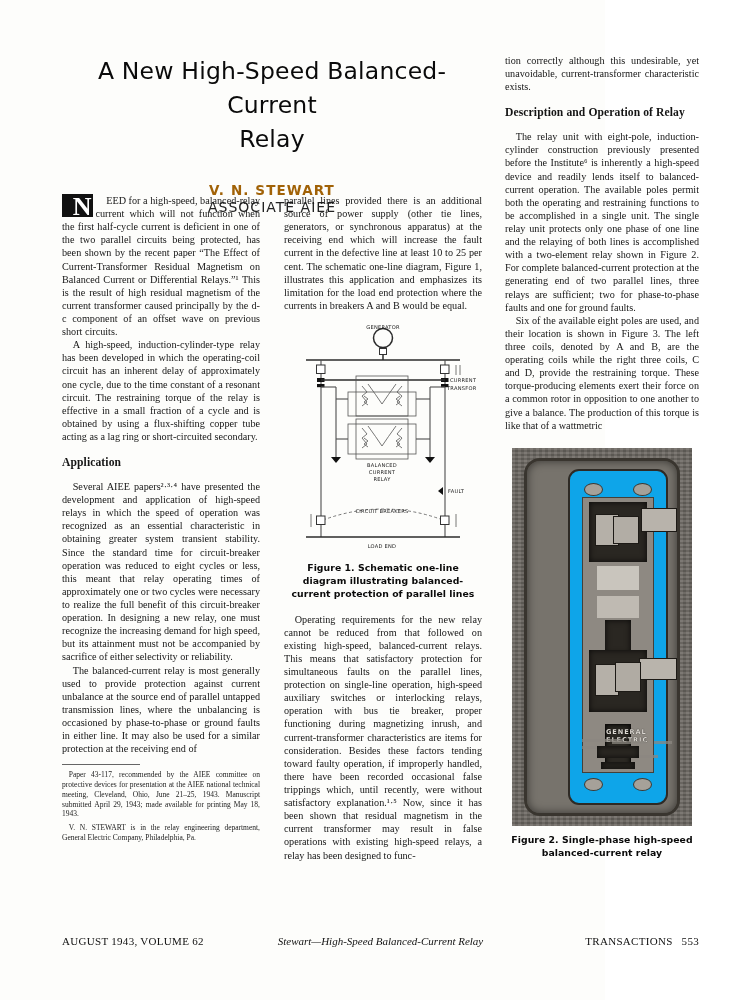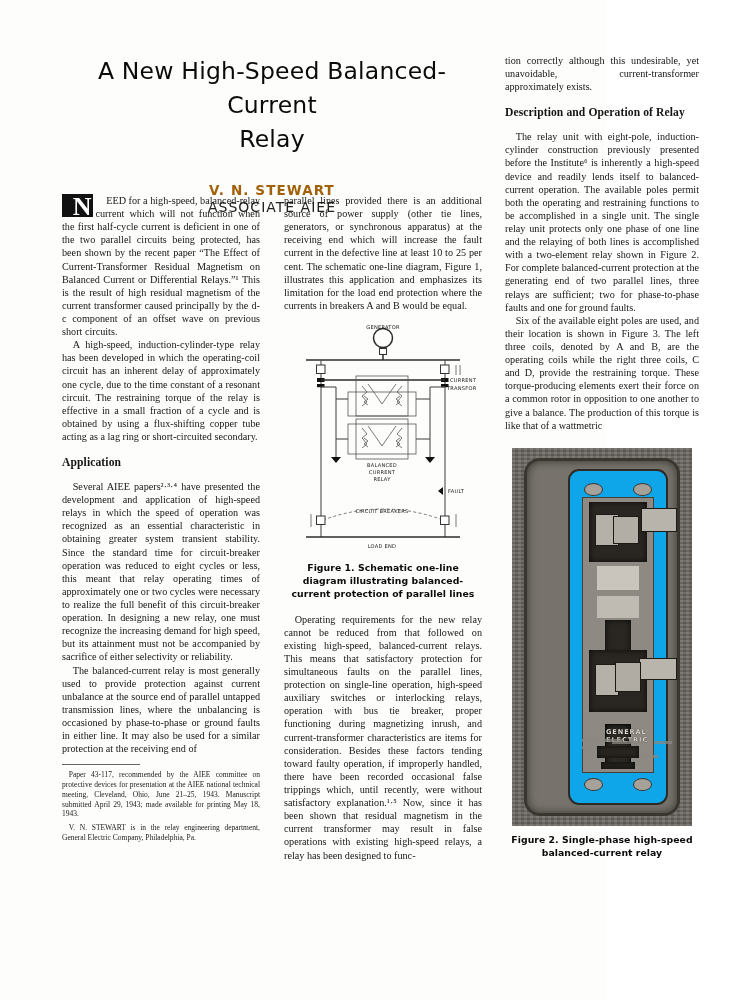--- a/index.html
+++ b/index.html
@@ -394,7 +394,7 @@
   </div>
 
   <div class="col" id="col-right">
-    <p class="noindent">tion correctly although this undesirable, yet unavoidable, current-transformer approximately exists.</p>
+    <p class="noindent">tion correctly although this undesirable, yet unavoidable, current-transformer characteristic exists.</p>
 
     <div class="sec-head">Description and Operation of Relay</div>
 

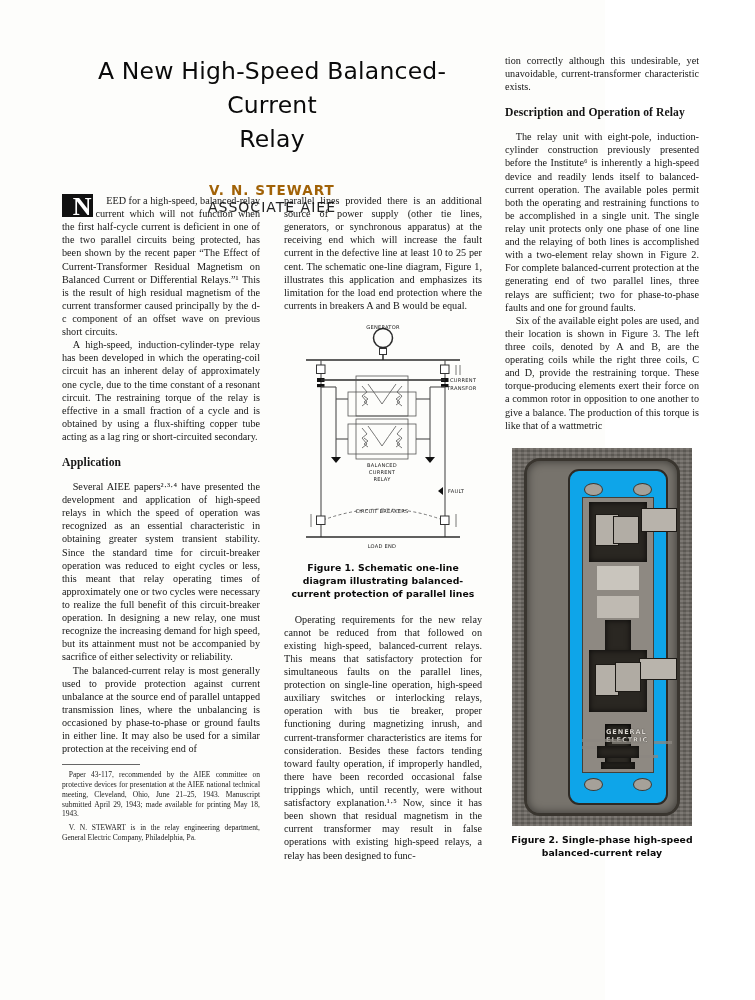--- a/index.html
+++ b/index.html
@@ -447,6 +447,13 @@
     </div>
   </div>
 
+  <div class="foot">
+    <div class="foot-left">AUGUST 1943, VOLUME 62</div>
+    <div class="foot-center">Stewart—High-Speed Balanced-Current Relay</div>
+    <div class="foot-right">
+      <span class="tr">TRANSACTIONS</span><span class="pg">553</span>
+    </div>
+  </div>
 
 </div>
 </div>

